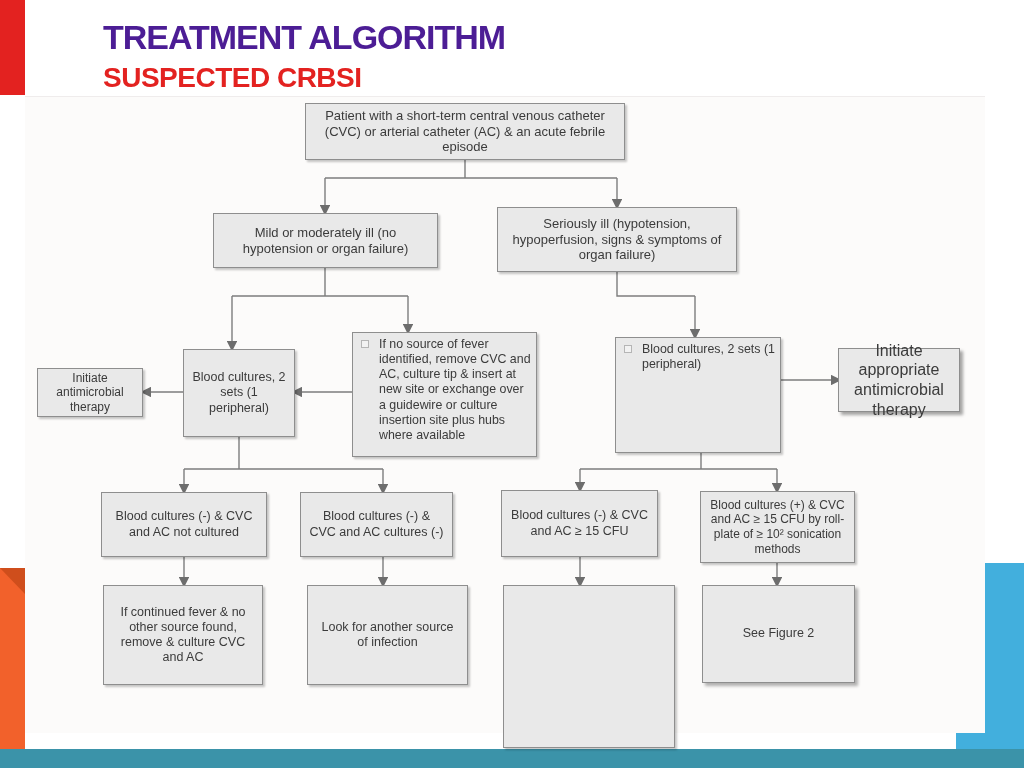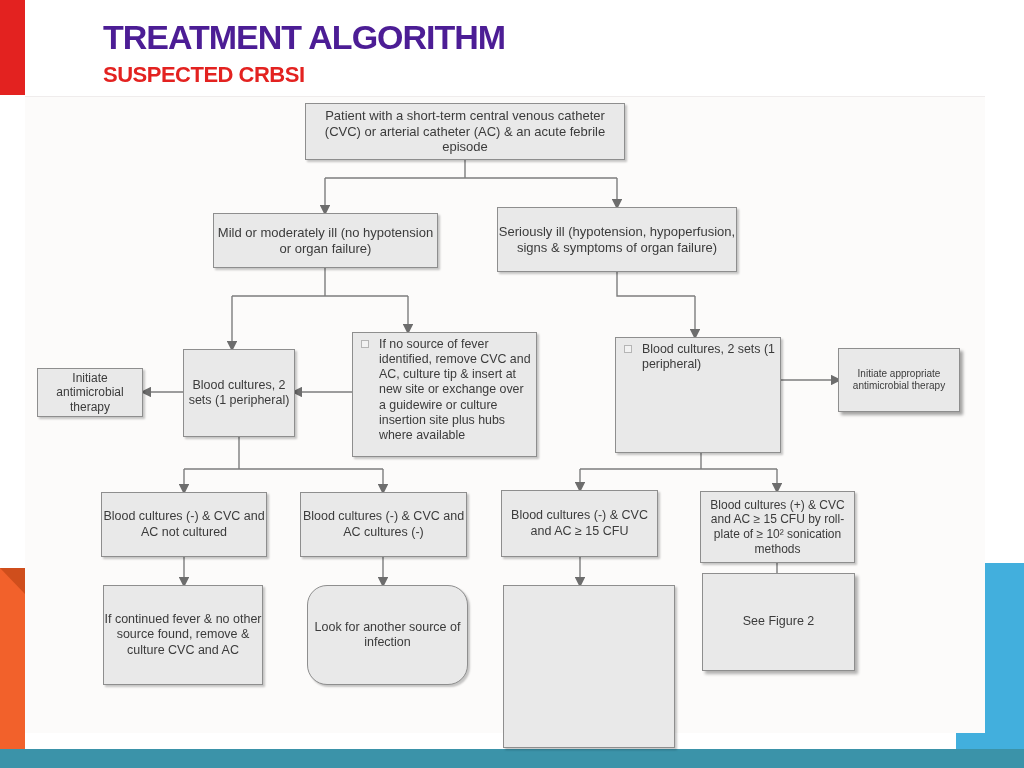--- a/index.html
+++ b/index.html
@@ -32,7 +32,7 @@
   }
   .subtitle{
     position:absolute;left:103px;top:62px;margin:0;
-    font-size:22px;font-weight:bold;color:var(--red);letter-spacing:-0.5px;
+    font-size:28px;font-weight:bold;color:var(--red);letter-spacing:-0.5px;
   }
   
   .chart-bg{position:absolute;left:25px;top:96px;width:960px;height:637px;

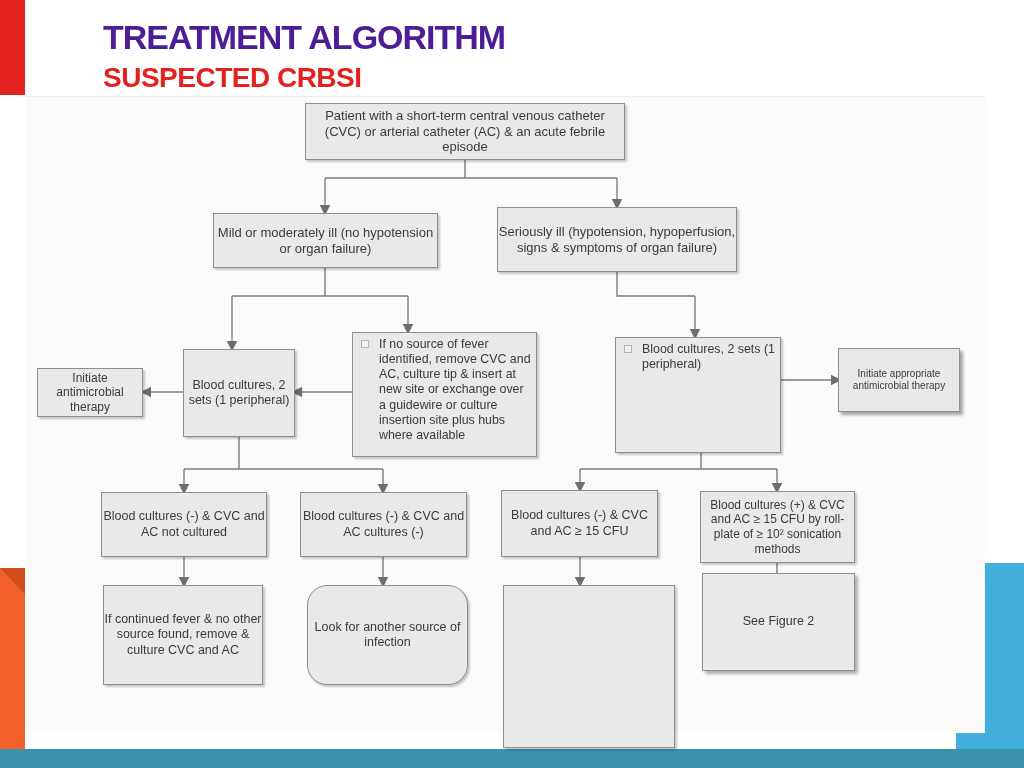--- a/index.html
+++ b/index.html
@@ -43,7 +43,7 @@
     border:1.6px solid var(--box-border);
     color:var(--text);font-size:12.5px;line-height:1.22;
     display:flex;align-items:center;justify-content:center;text-align:center;
-    padding:2px 0;box-shadow:2px 2px 2px rgba(0,0,0,0.22);
+    padding:2px 8px;box-shadow:2px 2px 2px rgba(0,0,0,0.22);
   }
   .node.bullets{align-items:flex-start;justify-content:flex-start;text-align:left;padding:4px 5px 5px 7px;}
   .bullet-list{display:flex;flex-direction:column;gap:1px;width:100%;}

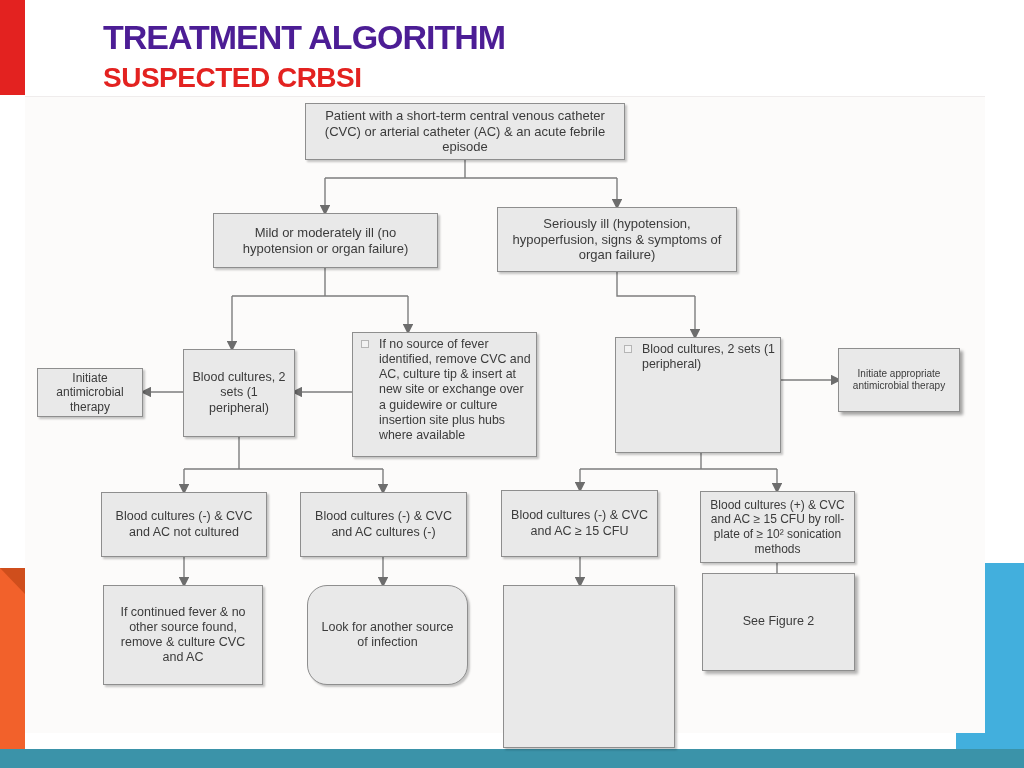--- a/index.html
+++ b/index.html
@@ -62,7 +62,7 @@
   #n-blood{left:183px;top:349px;width:112px;height:88px;}
   #n-nosource{left:352px;top:332px;width:185px;height:125px;font-size:12.4px;}
   #n-serious-actions{left:615px;top:337px;width:166px;height:116px;font-size:12.4px;}
-  #n-initiate{left:838px;top:348px;width:122px;height:64px;font-size:10px;box-shadow:3px 3px 3px rgba(0,0,0,0.35);}
+  #n-initiate{left:838px;top:348px;width:122px;height:64px;font-size:16px;box-shadow:3px 3px 3px rgba(0,0,0,0.35);}
   #n-r1{left:101px;top:492px;width:166px;height:65px;}
   #n-r2{left:300px;top:492px;width:167px;height:65px;}
   #n-r3{left:501px;top:490px;width:157px;height:67px;}

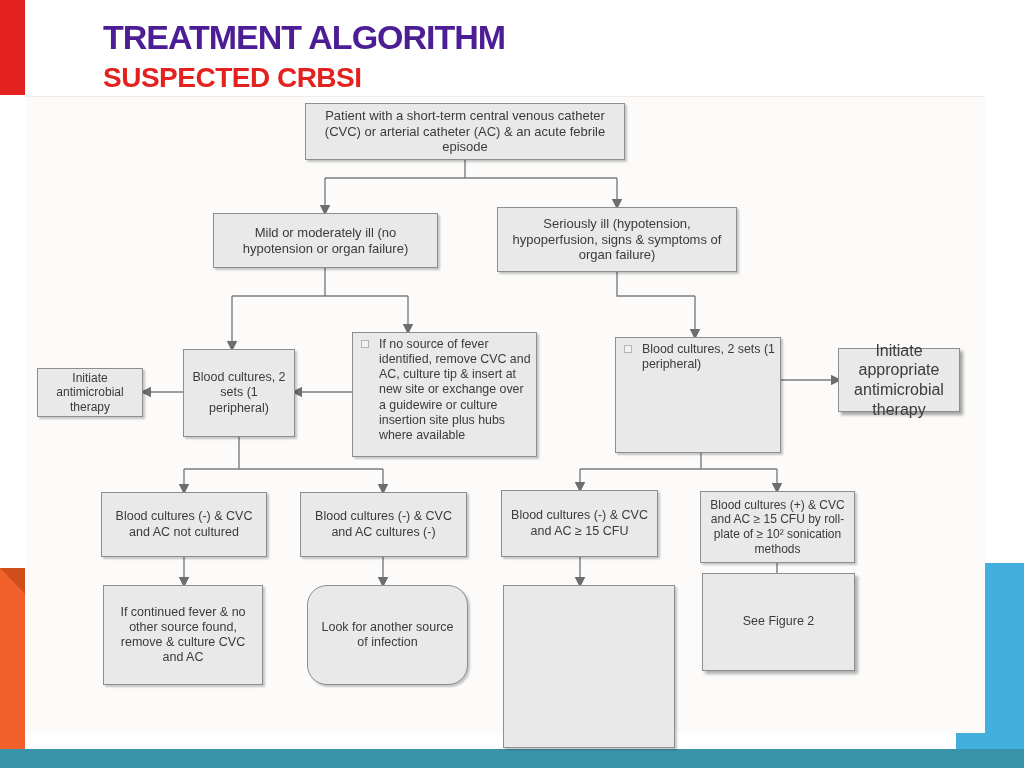--- a/index.html
+++ b/index.html
@@ -64,7 +64,7 @@
   #n-serious-actions{left:615px;top:337px;width:166px;height:116px;font-size:12.4px;}
   #n-initiate{left:838px;top:348px;width:122px;height:64px;font-size:16px;box-shadow:3px 3px 3px rgba(0,0,0,0.35);}
   #n-r1{left:101px;top:492px;width:166px;height:65px;}
-  #n-r2{left:300px;top:492px;width:167px;height:65px;}
+  #n-r2{left:300px;top:492px;width:153px;height:65px;}
   #n-r3{left:501px;top:490px;width:157px;height:67px;}
   #n-r4{left:700px;top:491px;width:155px;height:72px;font-size:12px;}
   #n-a1{left:103px;top:585px;width:160px;height:100px;}

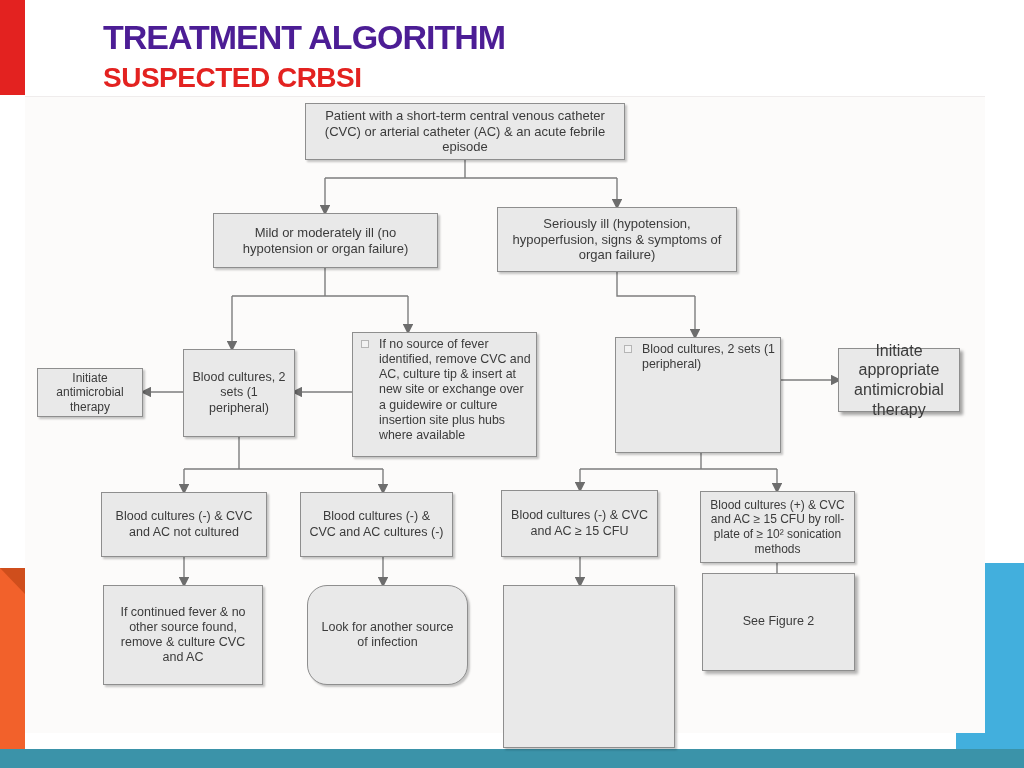--- a/index.html
+++ b/index.html
@@ -68,7 +68,7 @@
   #n-r3{left:501px;top:490px;width:157px;height:67px;}
   #n-r4{left:700px;top:491px;width:155px;height:72px;font-size:12px;}
   #n-a1{left:103px;top:585px;width:160px;height:100px;}
-  #n-a2{left:307px;top:585px;width:161px;height:100px;border-radius:20px;}
+  #n-a2{left:307px;top:585px;width:161px;height:100px;}
   #n-a3{left:503px;top:585px;width:172px;height:163px;font-size:12.2px;}
   #n-a4{left:702px;top:573px;width:153px;height:98px;box-shadow:3px 3px 3px rgba(0,0,0,0.3);}
 </style>

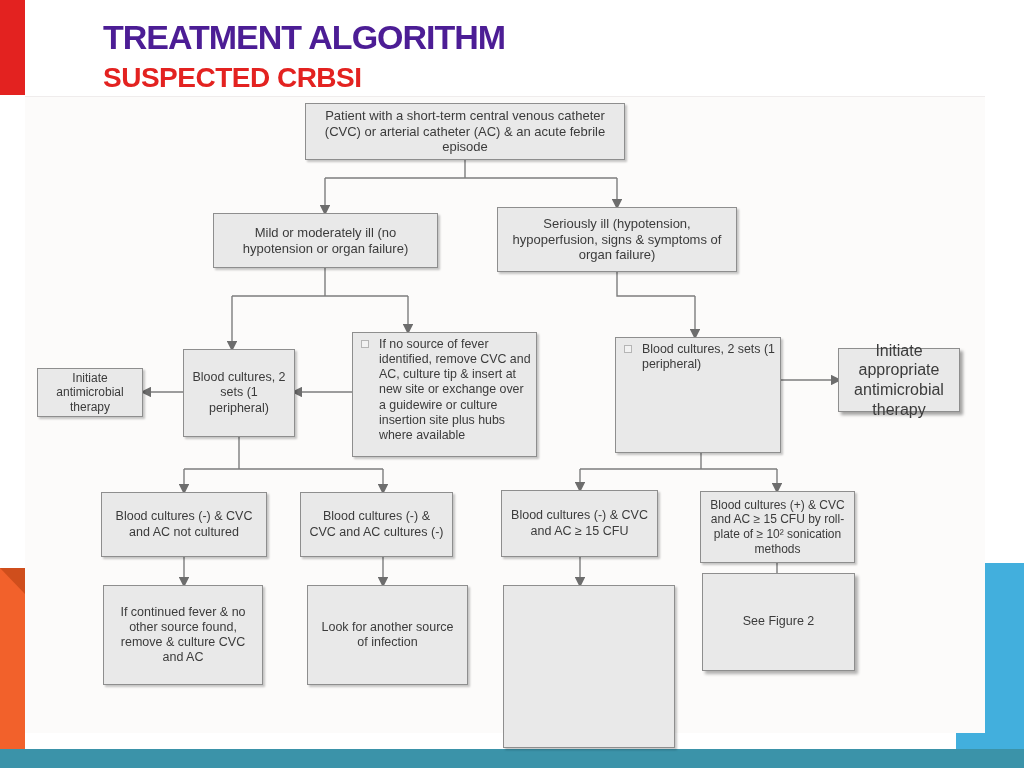--- a/index.html
+++ b/index.html
@@ -70,7 +70,7 @@
   #n-a1{left:103px;top:585px;width:160px;height:100px;}
   #n-a2{left:307px;top:585px;width:161px;height:100px;}
   #n-a3{left:503px;top:585px;width:172px;height:163px;font-size:12.2px;}
-  #n-a4{left:702px;top:573px;width:153px;height:98px;box-shadow:3px 3px 3px rgba(0,0,0,0.3);}
+  #n-a4{left:702px;top:585px;width:153px;height:98px;box-shadow:3px 3px 3px rgba(0,0,0,0.3);}
 </style>
 </head>
 <body>

